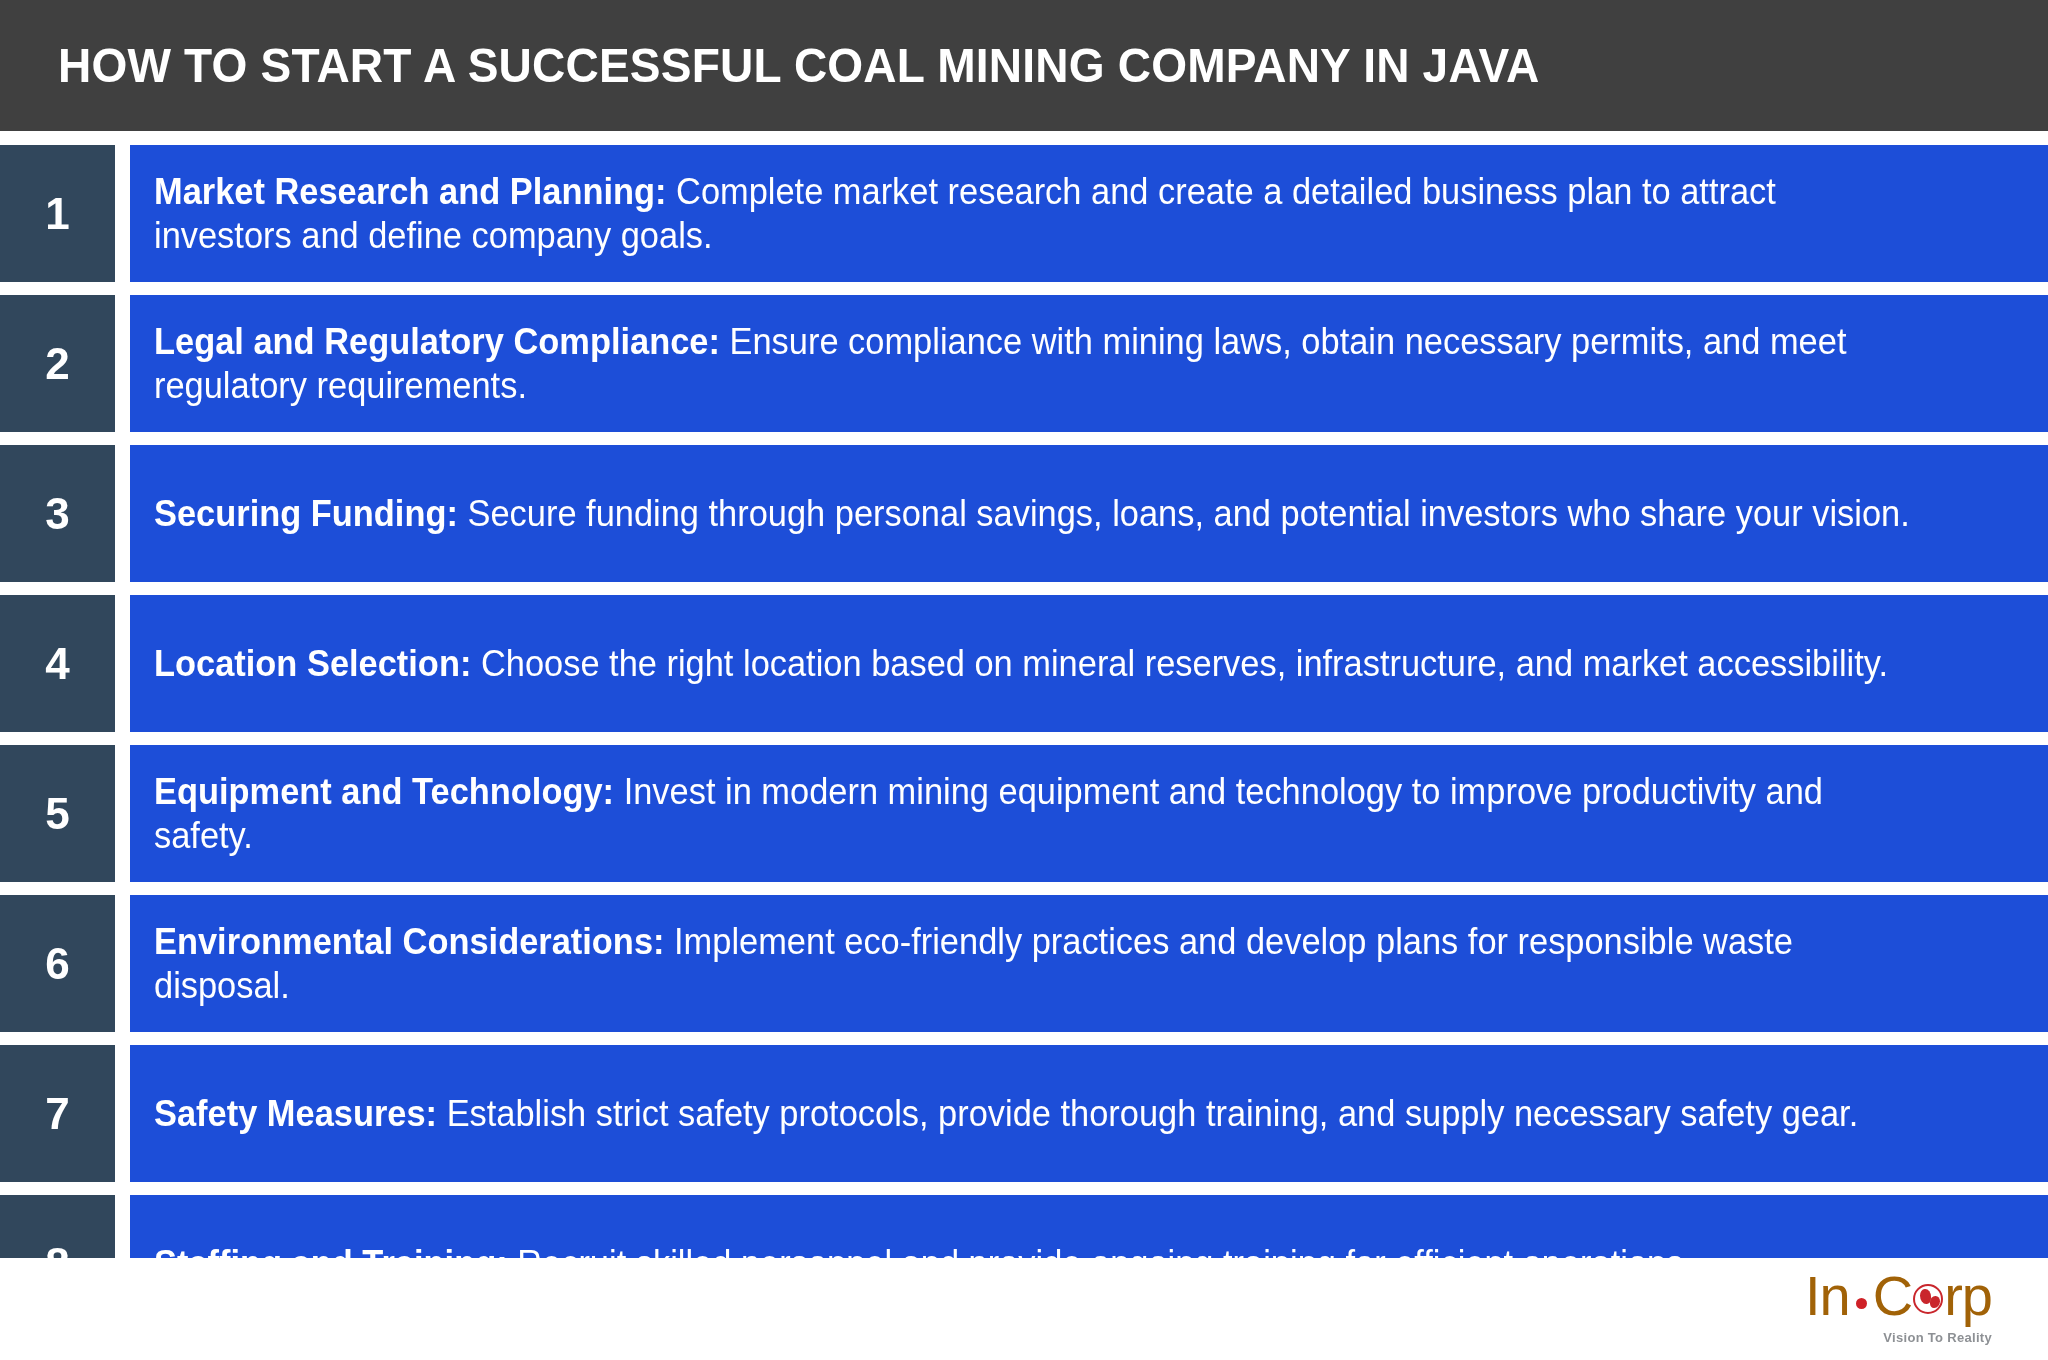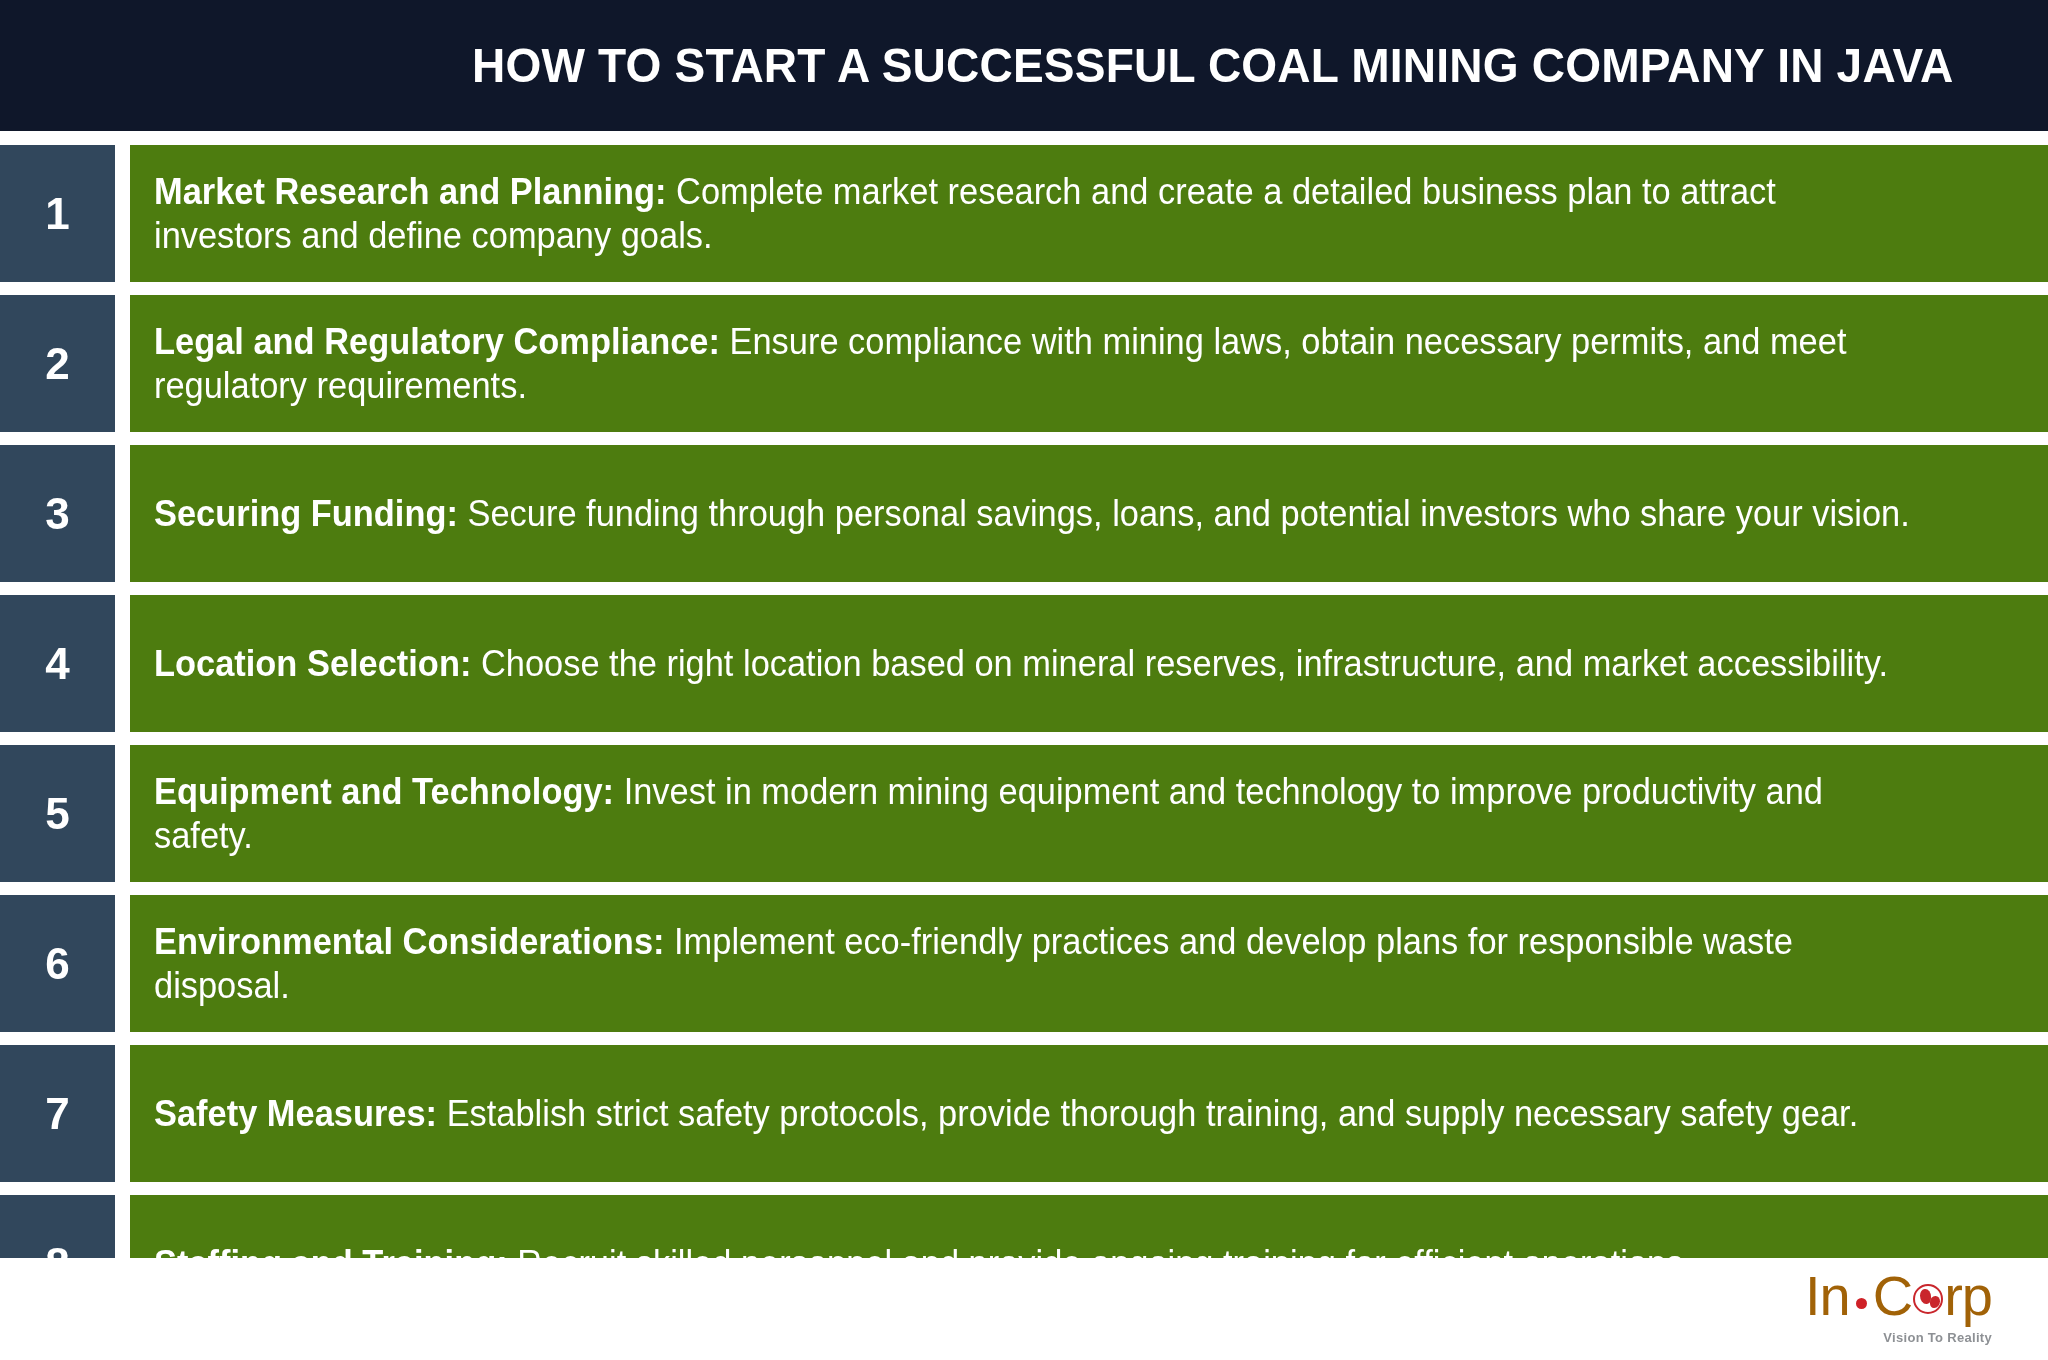--- a/index.html
+++ b/index.html
@@ -19,12 +19,11 @@
   .header-bar {
     width: 2048px;
     height: 131px;
-    background: #0f172a;
+    background: #404040;
     display: flex;
     align-items: center;
     box-sizing: border-box;
     padding-left: 58px;
-    justify-content: flex-end;
   }
   .header-title {
     color: #ffffff;

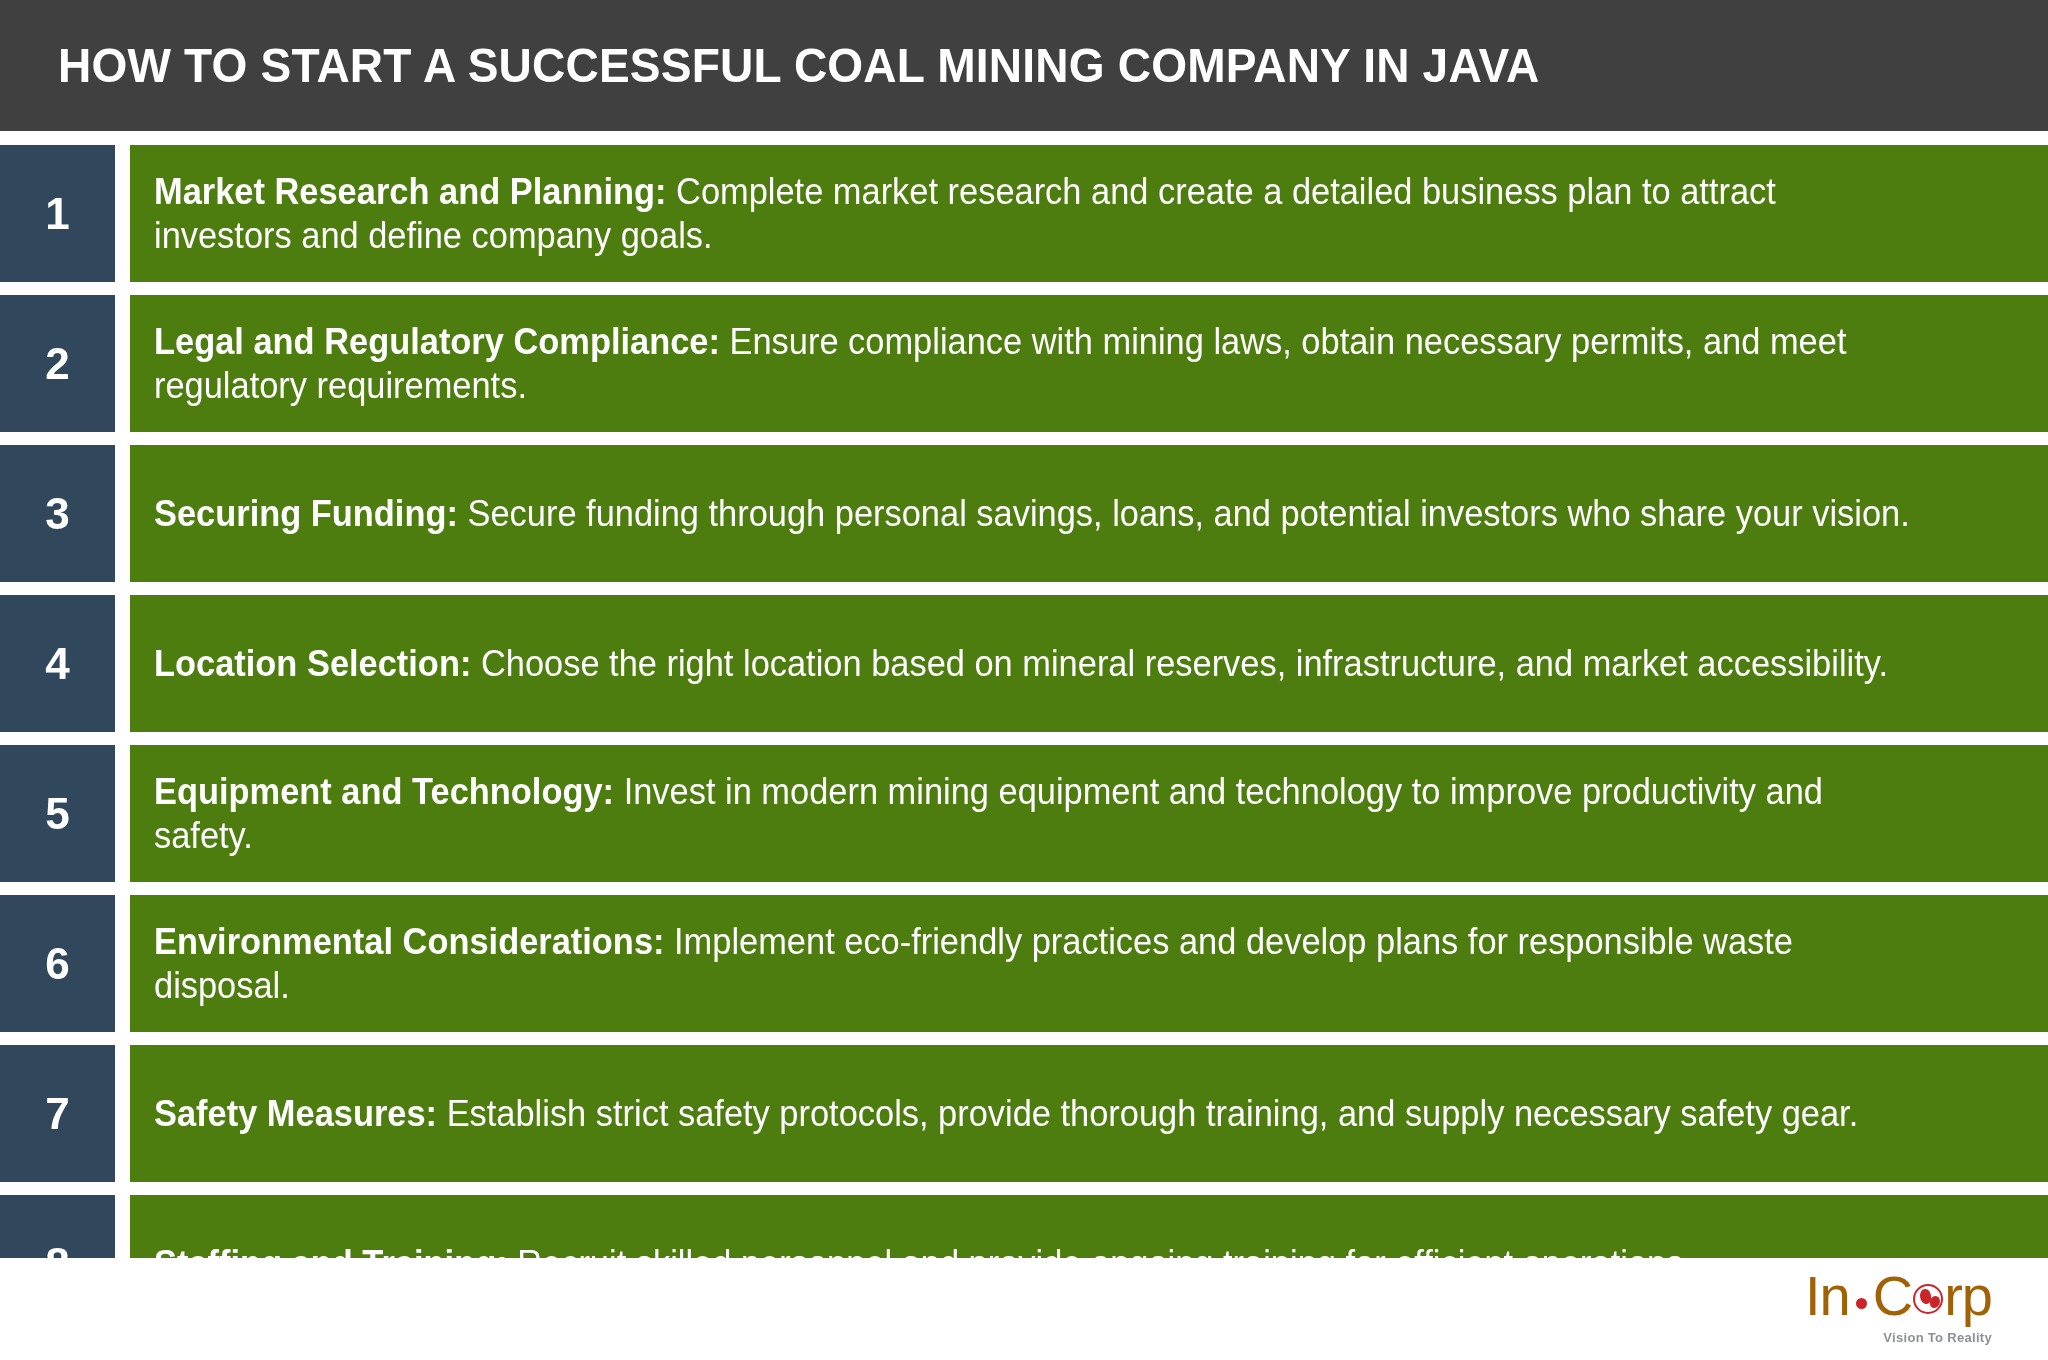--- a/index.html
+++ b/index.html
@@ -72,7 +72,7 @@
   }
   .step-content-box {
     flex: 1 1 auto;
-    background: #4d7c0f;
+    background: #1d4ed8;
     display: flex;
     align-items: center;
     box-sizing: border-box;

